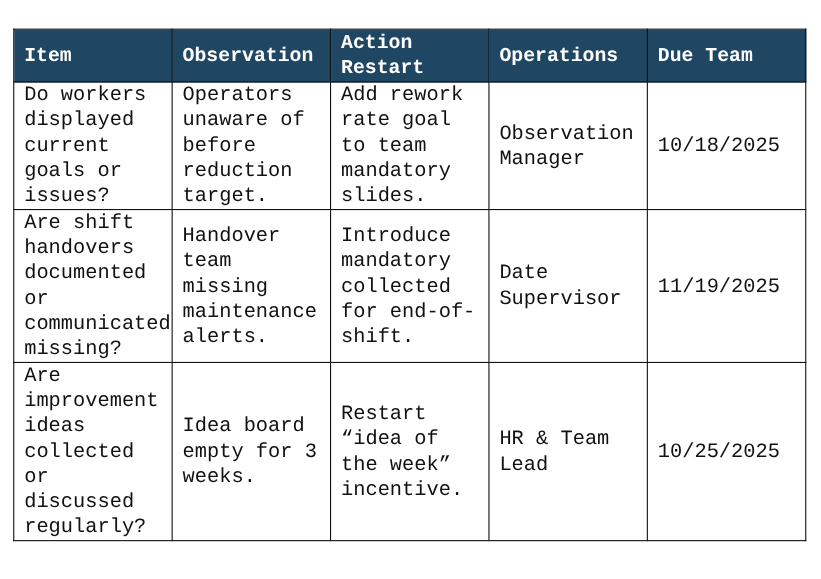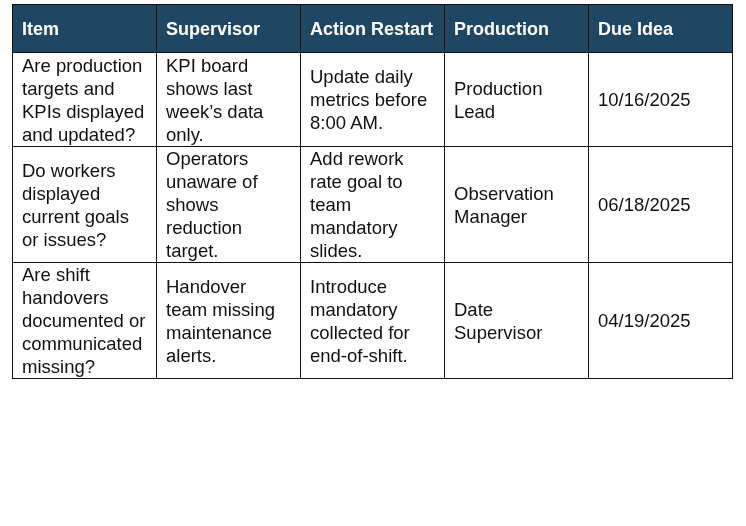--- a/index.html
+++ b/index.html
@@ -5,10 +5,10 @@
   html, body { margin:0; padding:0; background:#ffffff; }
   body { width:746px; height:526px; position:relative; overflow:hidden; }
   table {
-    position:absolute; left:12px; top:4px;
+    position:absolute; left:12px; top:26px;
     border-collapse:collapse; table-layout:fixed;
     width:721px;
-    font-family:Liberation Sans, sans-serif;
+    font-family:Liberation Mono, monospace;
     font-size:18.5px; line-height:23px; color:#111;
   }
   col { width:144px; }

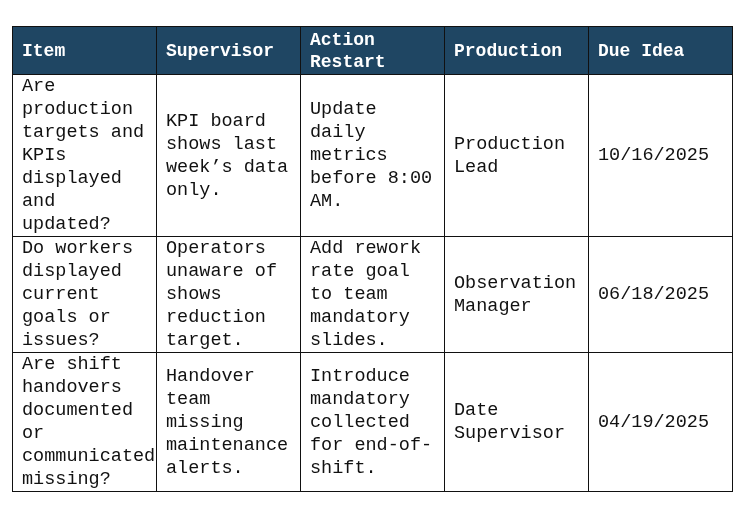--- a/index.html
+++ b/index.html
@@ -41,7 +41,7 @@
   <thead>
     <tr>
       <th>Item</th>
-      <th>Supervisor</th>
+      <th>Observation</th>
       <th>Action Restart</th>
       <th>Production</th>
       <th>Due Idea</th>

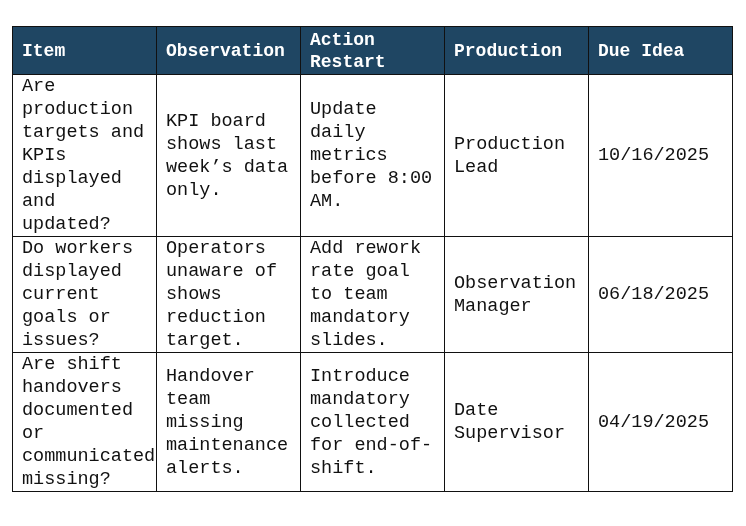--- a/index.html
+++ b/index.html
@@ -43,7 +43,7 @@
       <th>Item</th>
       <th>Observation</th>
       <th>Action Restart</th>
-      <th>Production</th>
+      <th>Operations</th>
       <th>Due Idea</th>
     </tr>
   </thead>

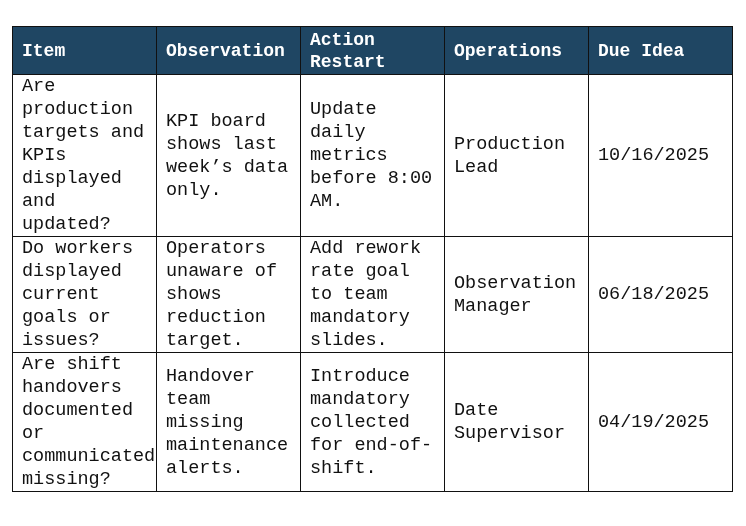--- a/index.html
+++ b/index.html
@@ -44,7 +44,7 @@
       <th>Observation</th>
       <th>Action Restart</th>
       <th>Operations</th>
-      <th>Due Idea</th>
+      <th>Due Team</th>
     </tr>
   </thead>
   <tbody>

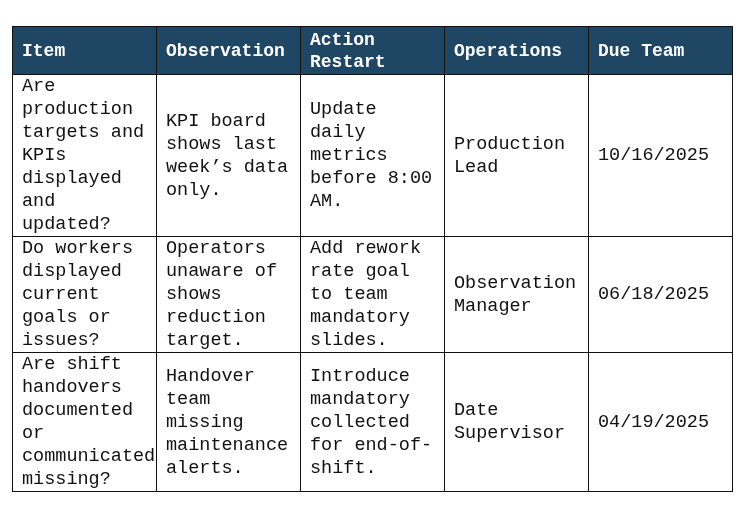--- a/index.html
+++ b/index.html
@@ -48,13 +48,6 @@
     </tr>
   </thead>
   <tbody>
-    <tr class="r1">
-      <td>Are production targets and KPIs displayed and updated?</td>
-      <td>KPI board shows last week’s data only.</td>
-      <td>Update daily metrics before 8:00 AM.</td>
-      <td>Production Lead</td>
-      <td>10/16/2025</td>
-    </tr>
     <tr class="r2">
       <td>Do workers displayed current goals or issues?</td>
       <td>Operators unaware of shows reduction target.</td>

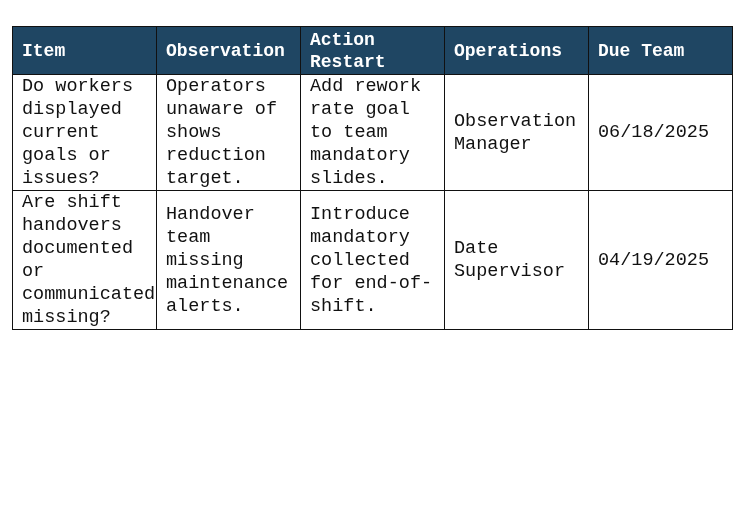--- a/index.html
+++ b/index.html
@@ -50,7 +50,7 @@
   <tbody>
     <tr class="r2">
       <td>Do workers displayed current goals or issues?</td>
-      <td>Operators unaware of shows reduction target.</td>
+      <td>Operators unaware of before reduction target.</td>
       <td>Add rework rate goal to team mandatory slides.</td>
       <td>Observation Manager</td>
       <td>06/18/2025</td>

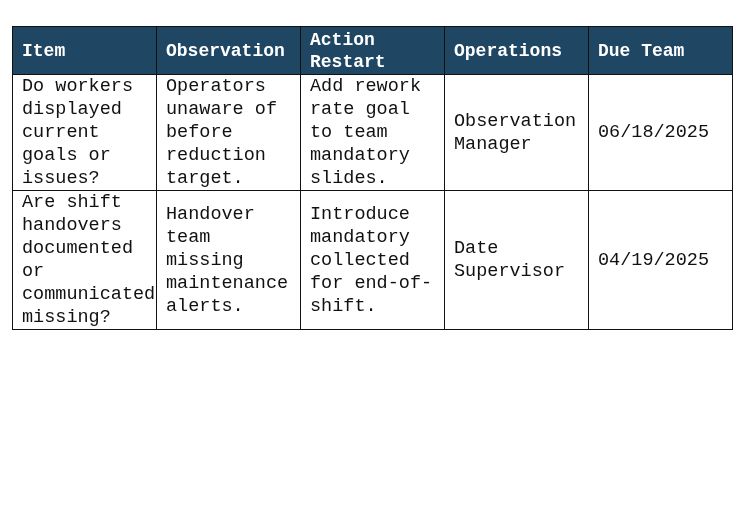--- a/index.html
+++ b/index.html
@@ -53,7 +53,7 @@
       <td>Operators unaware of before reduction target.</td>
       <td>Add rework rate goal to team mandatory slides.</td>
       <td>Observation Manager</td>
-      <td>06/18/2025</td>
+      <td>10/18/2025</td>
     </tr>
     <tr class="r3">
       <td>Are shift handovers documented or communicated missing?</td>

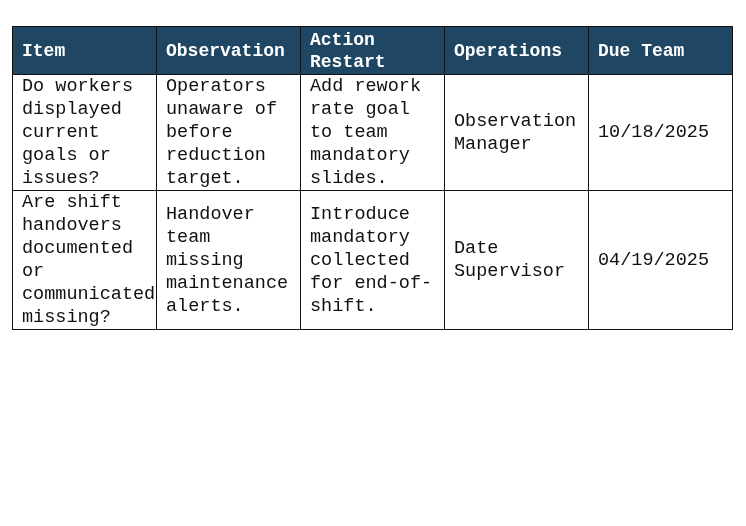--- a/index.html
+++ b/index.html
@@ -60,7 +60,7 @@
       <td>Handover team missing maintenance alerts.</td>
       <td>Introduce mandatory collected for end-of-shift.</td>
       <td>Date Supervisor</td>
-      <td>04/19/2025</td>
+      <td>11/19/2025</td>
     </tr>
   </tbody>
 </table>

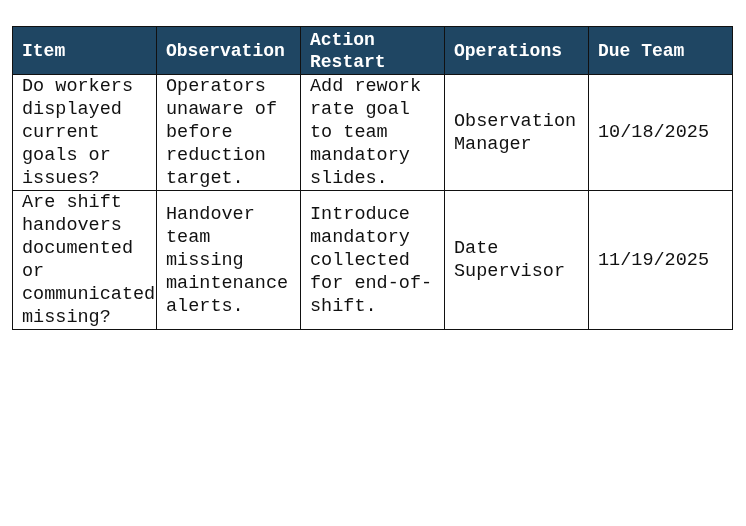--- a/index.html
+++ b/index.html
@@ -62,6 +62,13 @@
       <td>Date Supervisor</td>
       <td>11/19/2025</td>
     </tr>
+    <tr class="r4">
+      <td>Are improvement ideas collected or discussed regularly?</td>
+      <td>Idea board empty for 3 weeks.</td>
+      <td>Restart “idea of the week” incentive.</td>
+      <td>HR &amp; Team Lead</td>
+      <td>10/25/2025</td>
+    </tr>
   </tbody>
 </table>
 

